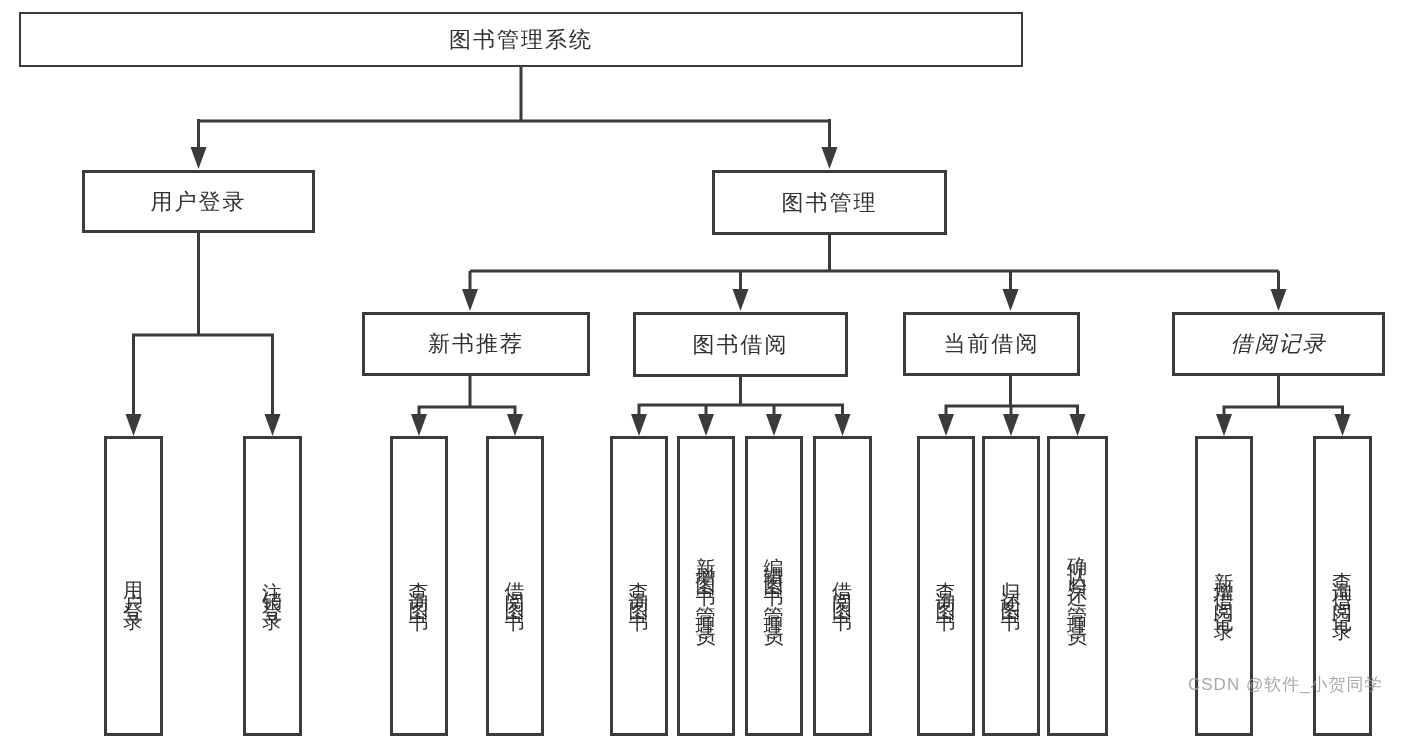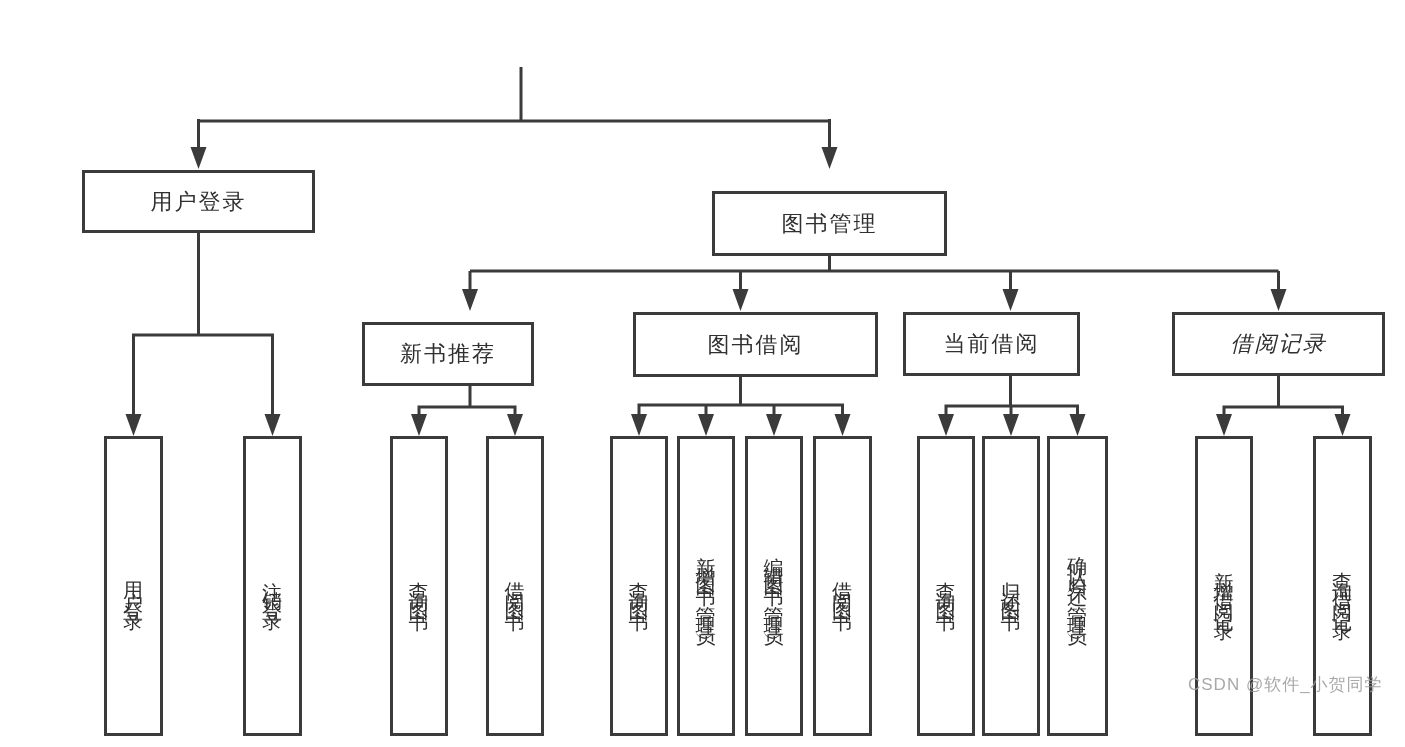--- a/index.html
+++ b/index.html
@@ -89,6 +89,9 @@
       M1334.5 414 L1350.5 414 L1342.5 436 Z"></path>
   </svg>
 
+  <div class="box thin" style="left:19px; top:12px; width:1004px; height:55px;">
+    <span class="hlabel">图书管理系统</span>
+  </div>
 
   <div class="box" style="left:82px; top:170px; width:233px; height:63px;">
     <span class="hlabel">用户登录</span>

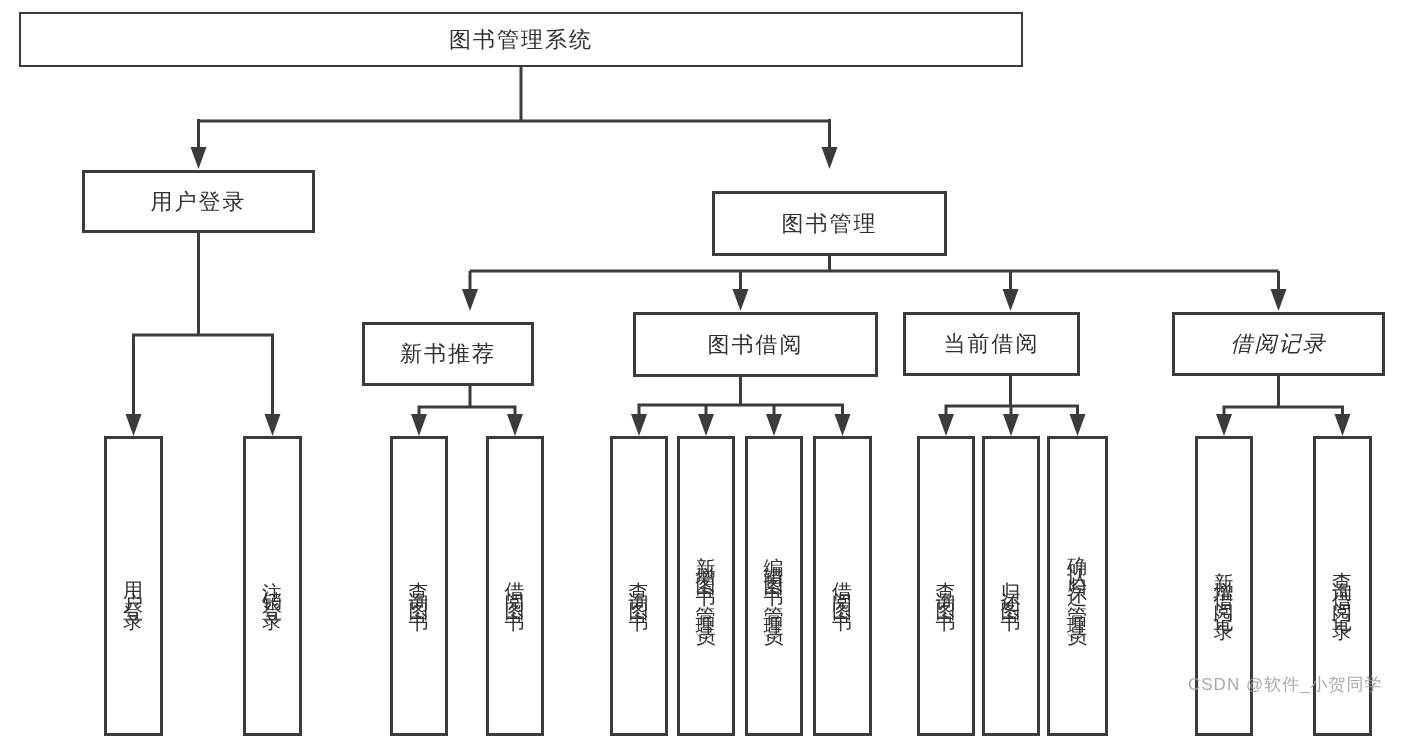--- a/index.html
+++ b/index.html
@@ -96,7 +96,7 @@
   <div class="box" style="left:82px; top:170px; width:233px; height:63px;">
     <span class="hlabel">用户登录</span>
   </div>
-  <div class="box" style="left:712px; top:170px; width:235px; height:65px;margin-top:21px;">
+  <div class="box" style="left:712px; top:170px; width:235px; height:65px;">
     <span class="hlabel">图书管理</span>
   </div>
 

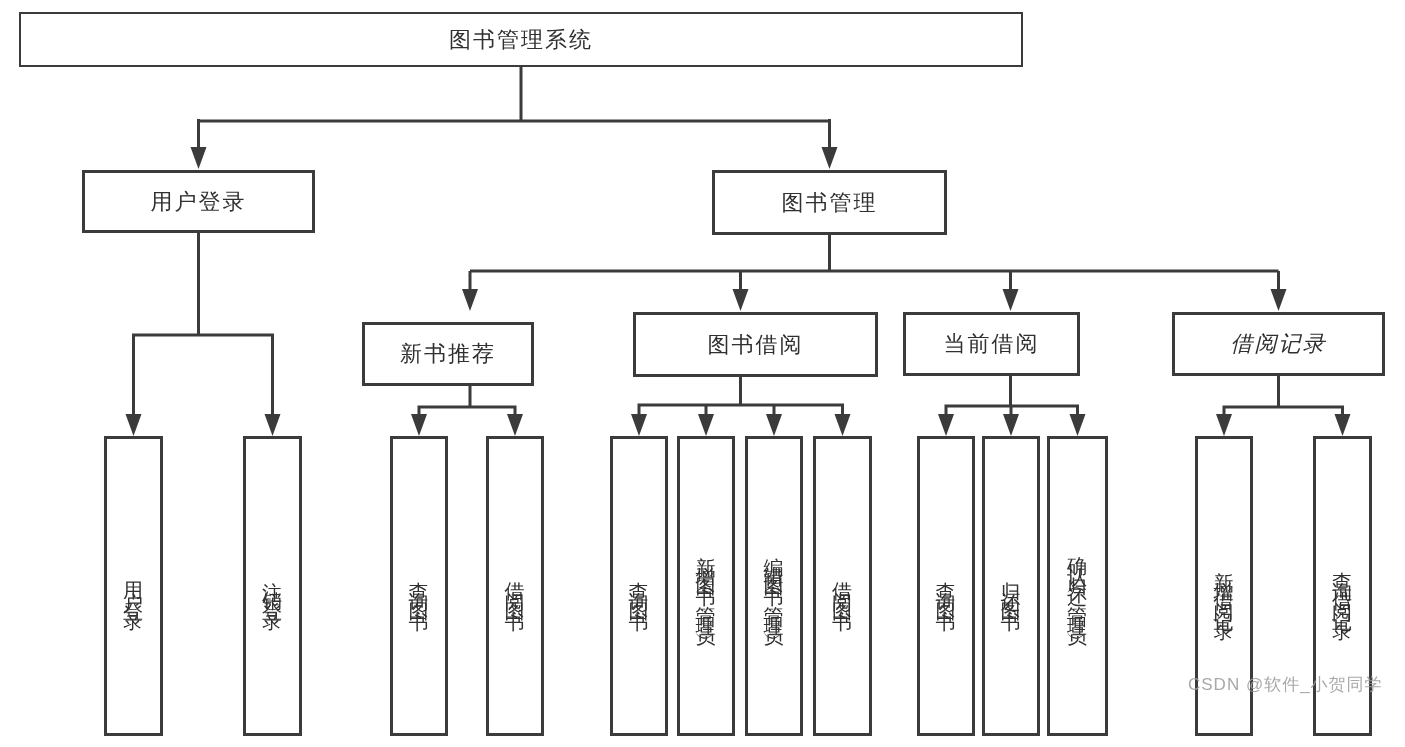--- a/index.html
+++ b/index.html
@@ -100,7 +100,7 @@
     <span class="hlabel">图书管理</span>
   </div>
 
-  <div class="box" style="left:362px; top:322px; width:172px; height:64px;">
+  <div class="box" style="left:362px; top:312px; width:228px; height:64px;">
     <span class="hlabel">新书推荐</span>
   </div>
   <div class="box" style="left:633px; top:312px; width:245px; height:65px;">

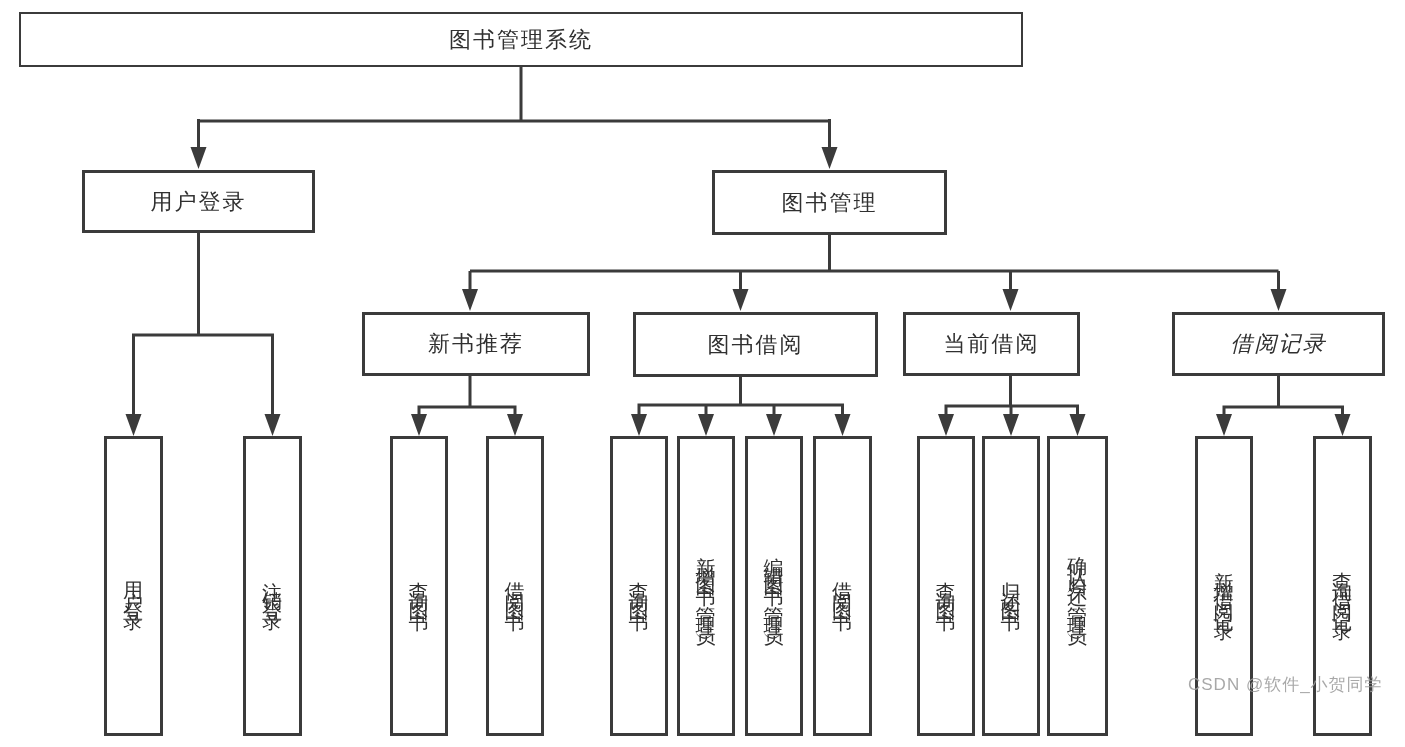--- a/index.html
+++ b/index.html
@@ -103,7 +103,7 @@
   <div class="box" style="left:362px; top:312px; width:228px; height:64px;">
     <span class="hlabel">新书推荐</span>
   </div>
-  <div class="box" style="left:633px; top:312px; width:245px; height:65px;">
+  <div class="box" style="left:633px; top:312px; width:215px; height:65px;">
     <span class="hlabel">图书借阅</span>
   </div>
   <div class="box" style="left:903px; top:312px; width:177px; height:64px;">

